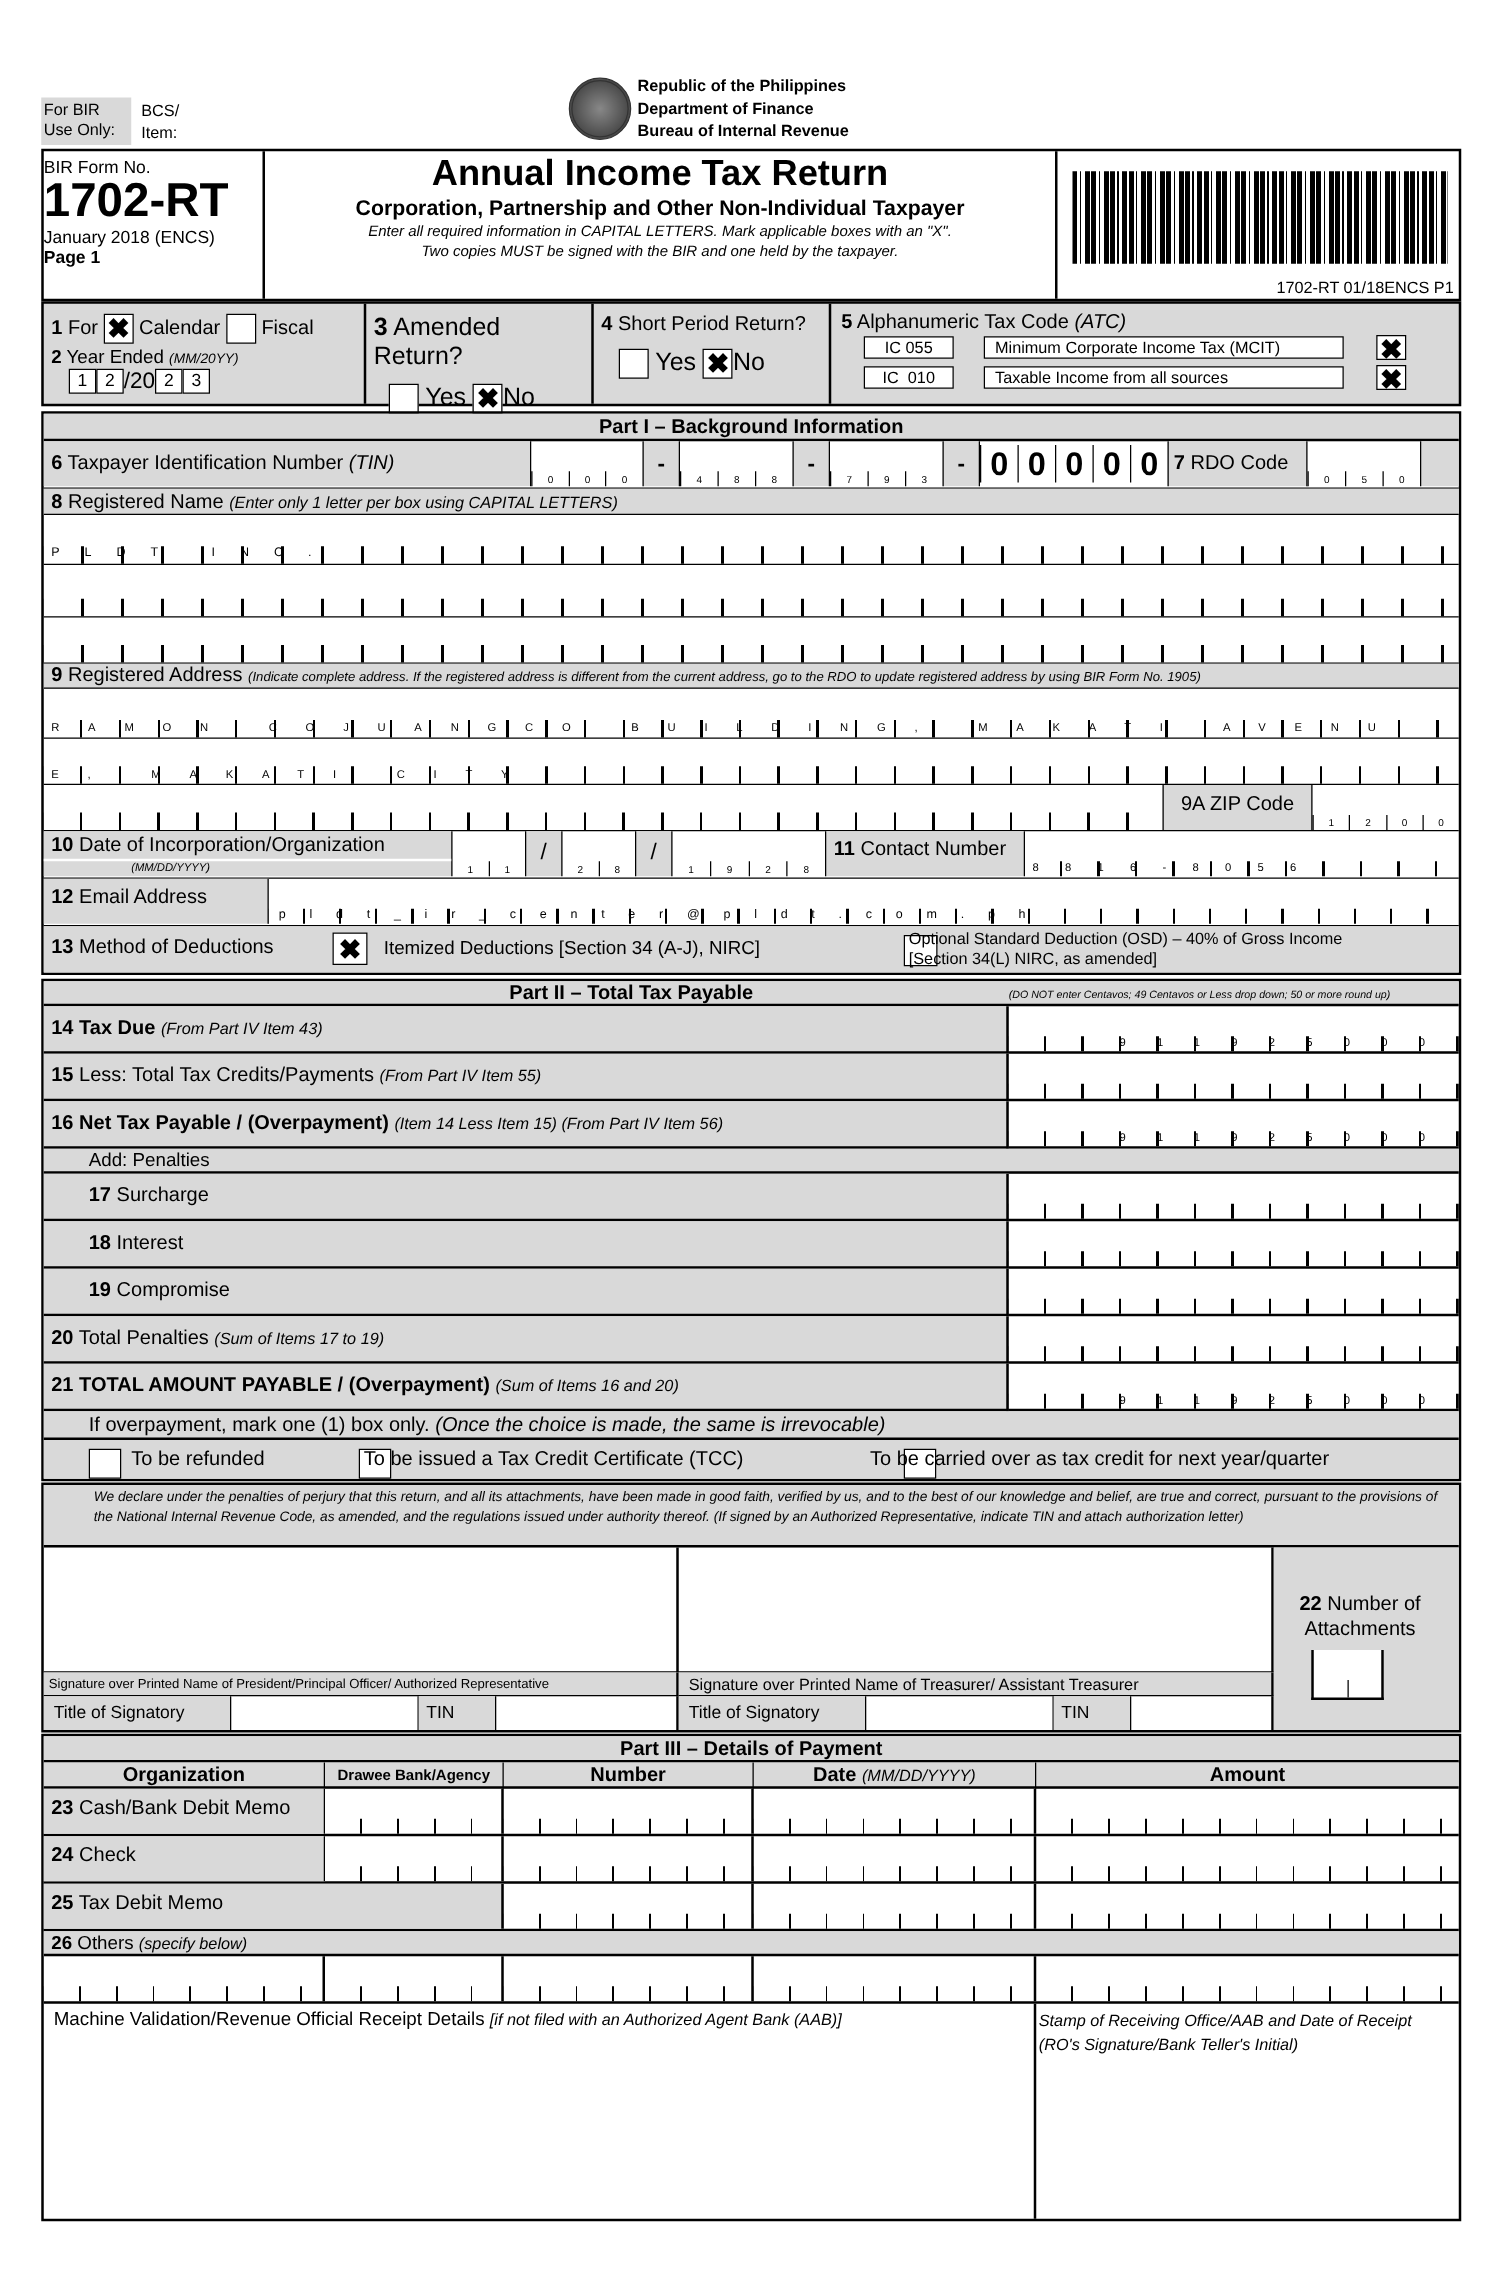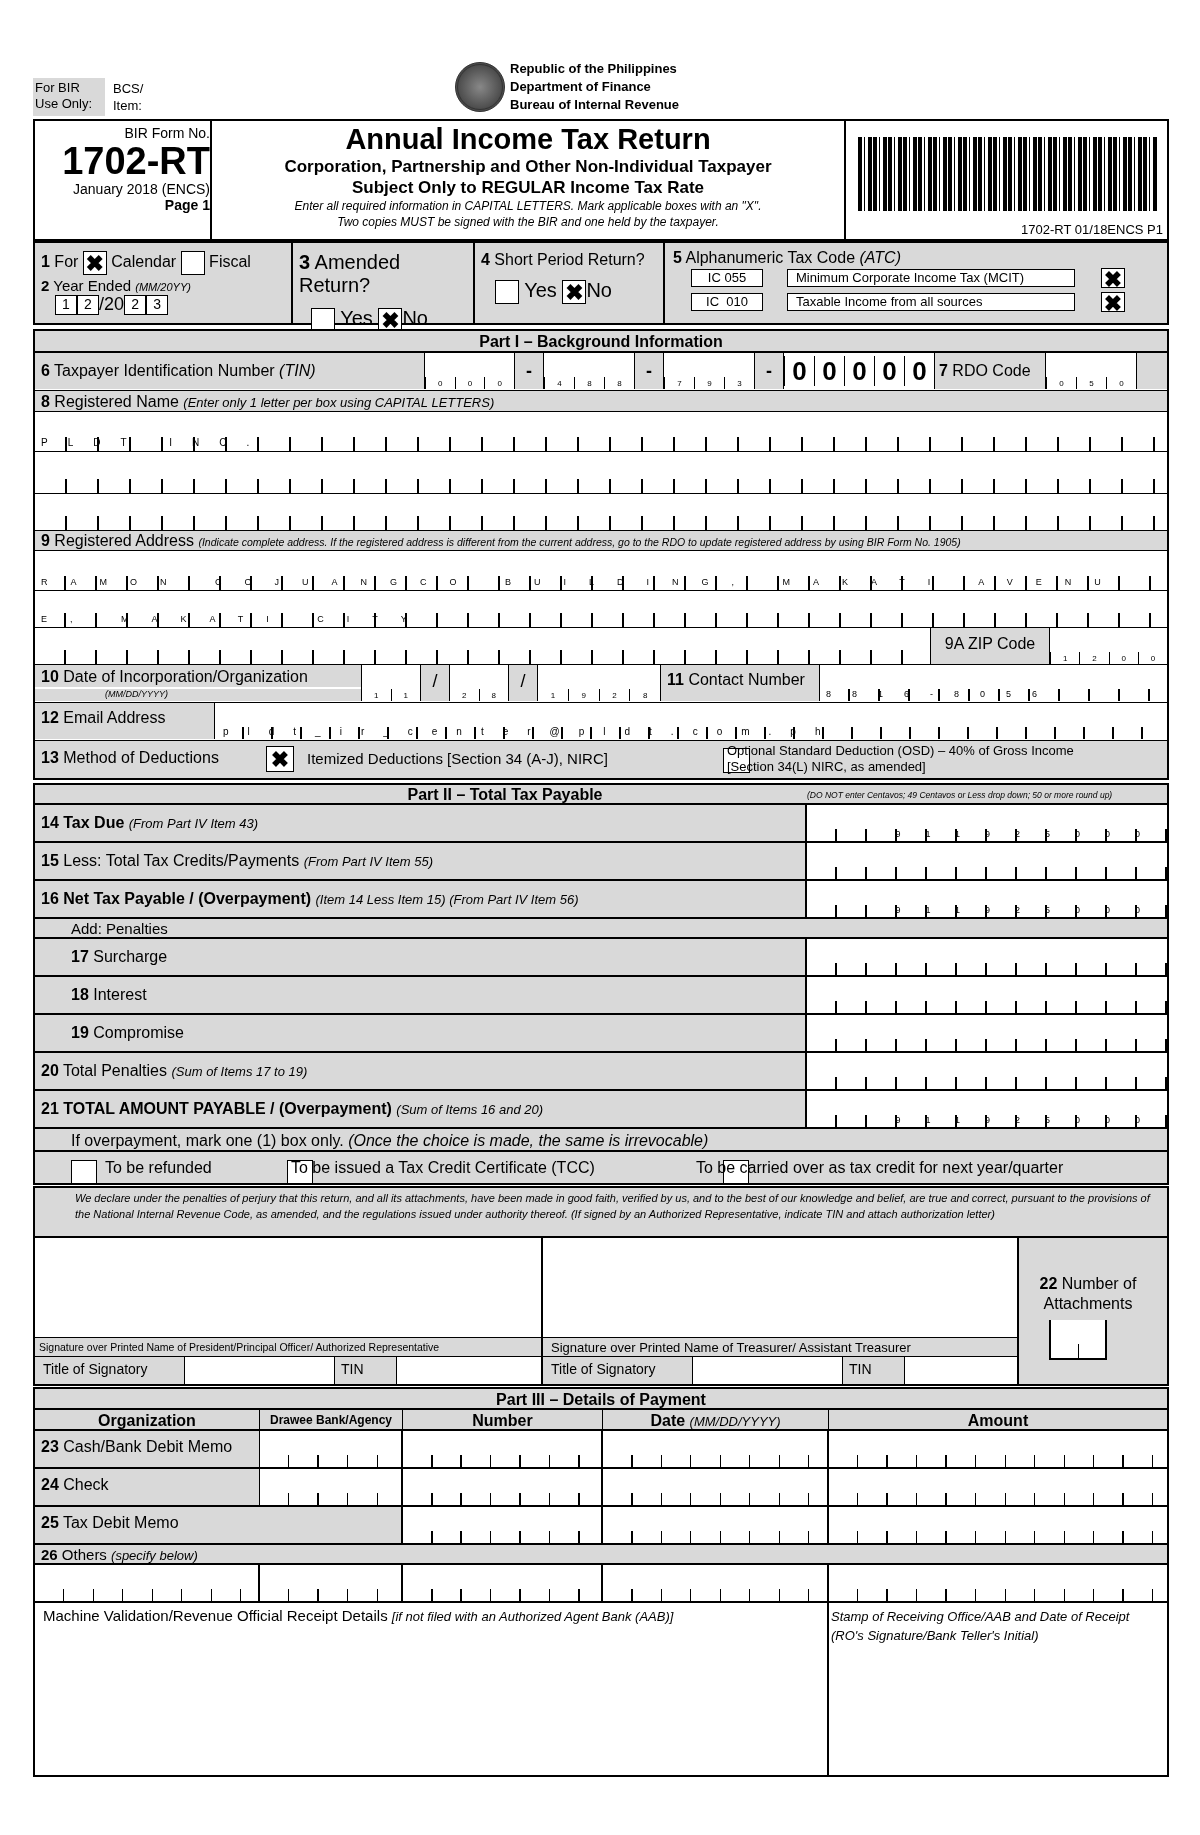--- a/index.html
+++ b/index.html
@@ -37,7 +37,7 @@
 </div>
 
 <div class="abs box" style="left:33px;top:119px;width:1136px;height:122px">
-  <div class="abs" style="left:0;top:0;width:177px;height:118px;border-right:2px solid #000;text-align:right">
+  <div class="abs" style="left:0;top:0;width:177px;height:118px;border-right:2px solid #000;text-align:left">
     <div style="font-size:14px;margin-top:4px">BIR Form No.</div>
     <div class="b" style="font-size:38px;line-height:40px">1702-RT</div>
     <div style="font-size:14px">January 2018 (ENCS)</div>

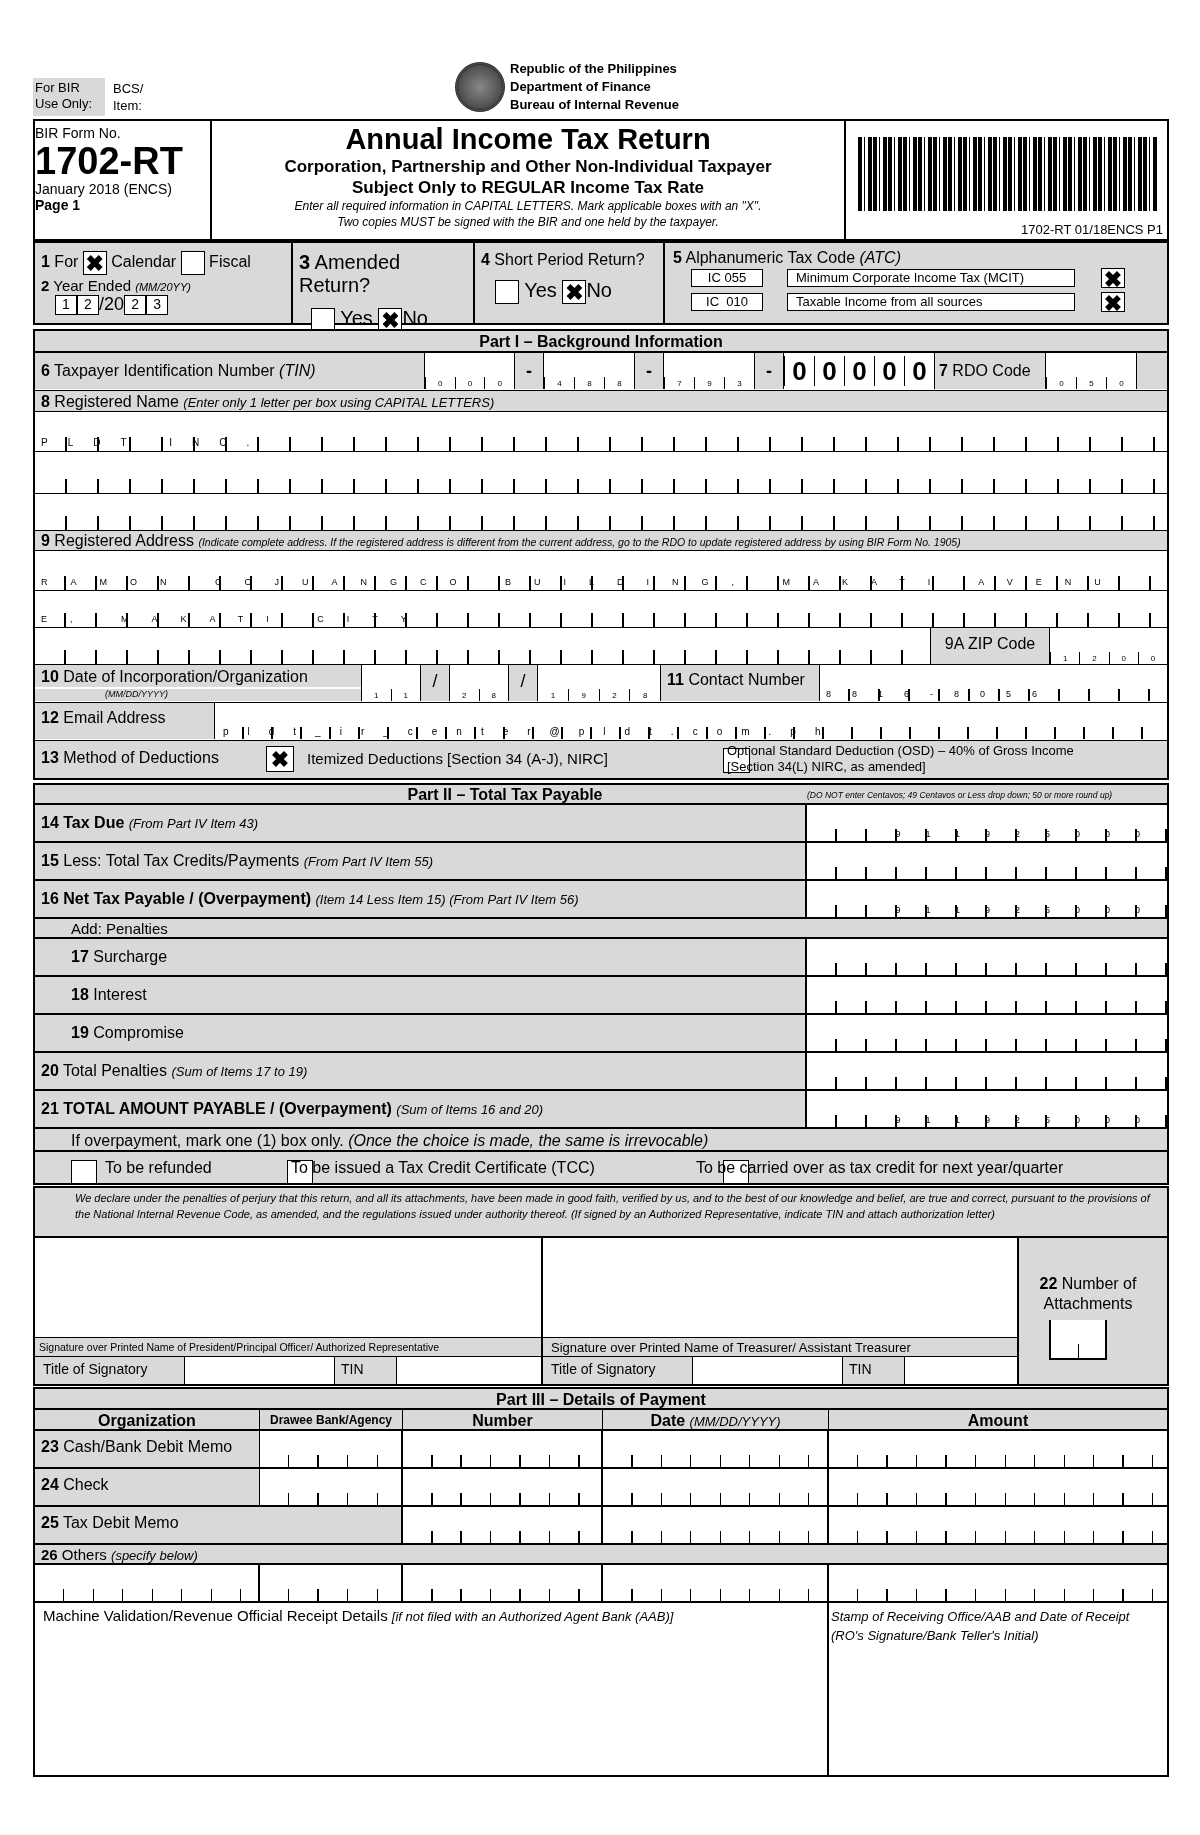--- a/index.html
+++ b/index.html
@@ -46,7 +46,6 @@
   <div class="abs" style="left:177px;top:0;width:632px;height:118px;text-align:center">
     <div class="b" style="font-size:29px;line-height:34px;margin-top:1px">Annual Income Tax Return</div>
     <div class="b" style="font-size:17px;line-height:21px">Corporation, Partnership and Other Non-Individual Taxpayer</div>
-    <div class="b" style="font-size:17px;line-height:21px">Subject Only to REGULAR Income Tax Rate</div>
     <div class="i" style="font-size:12px;line-height:16px">Enter all required information in CAPITAL LETTERS. Mark applicable boxes with an "X".</div>
     <div class="i" style="font-size:12px;line-height:16px">Two copies MUST be signed with the BIR and one held by the taxpayer.</div>
   </div>

